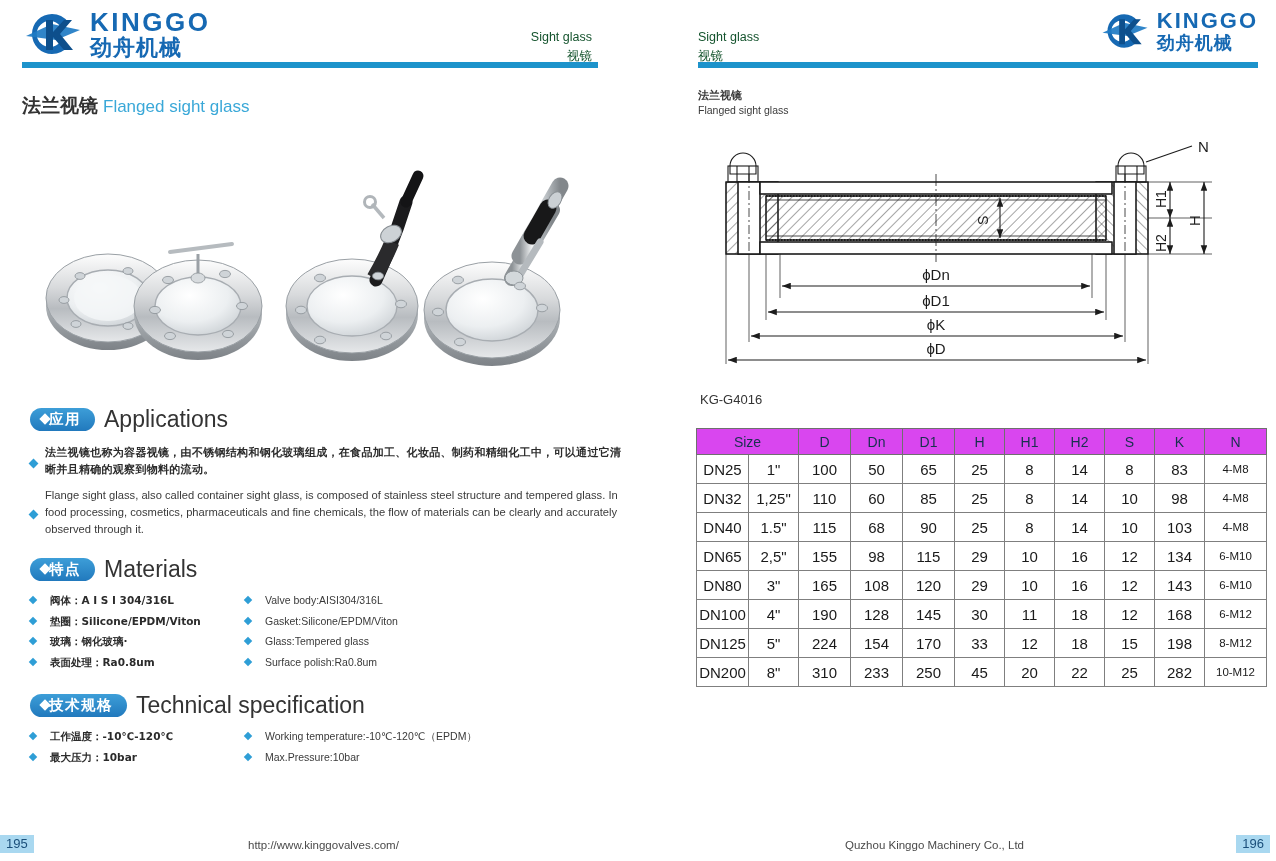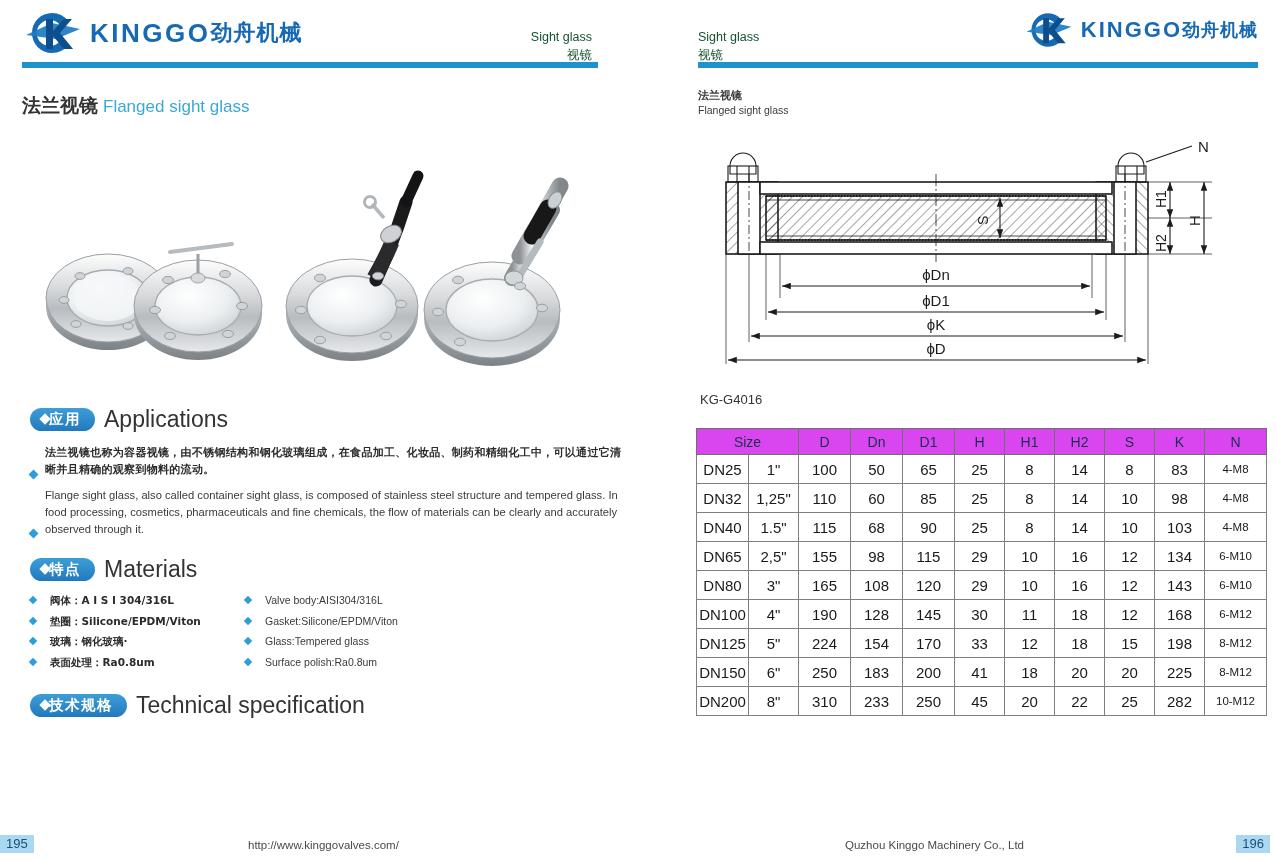--- a/index.html
+++ b/index.html
@@ -17,7 +17,7 @@
   
   .logo { display: flex; align-items: center; gap: 6px; }
   .logo-mark { width: 62px; height: 48px; flex: 0 0 62px; }
-  .logo-text { display: flex; flex-direction: row; justify-content: center; line-height: 1; }
+  .logo-text { display: flex; flex-direction: column; justify-content: center; line-height: 1; }
   .logo-en {
     font-size: 26px; font-weight: bold; color: #1669b3;
     letter-spacing: 2.5px; font-family: "Liberation Sans", sans-serif;

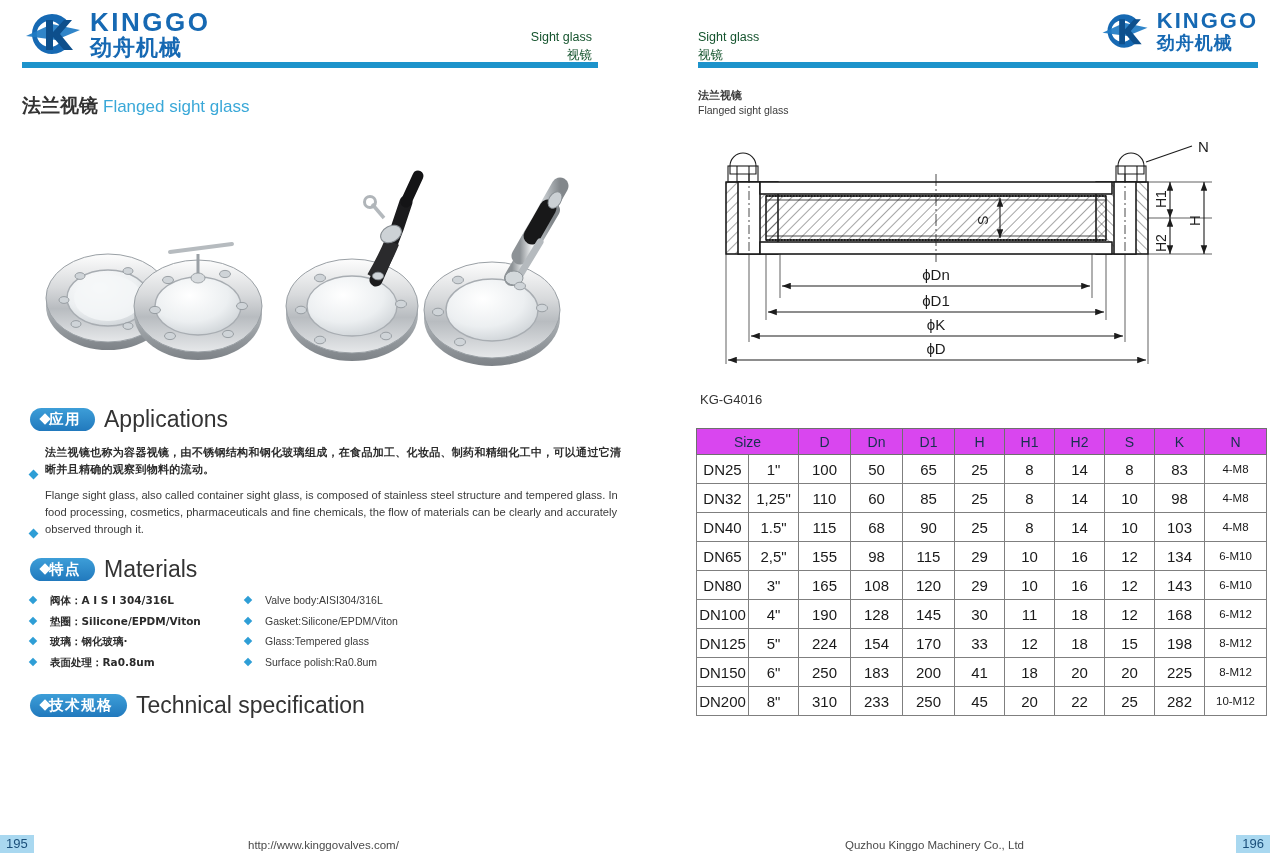--- a/index.html
+++ b/index.html
@@ -41,7 +41,7 @@
     font-size: 12.5px; color: #14532d; line-height: 1.55;
     font-family: "Liberation Sans", sans-serif;
   }
-  .hdr-title .cn { font-family: Liberation Mono, monospace; font-size: 12.5px; }
+  .hdr-title .cn { font-family: Liberation Sans, sans-serif; font-size: 12.5px; }
   .t-right-align { text-align: right; }
 
   .rule {

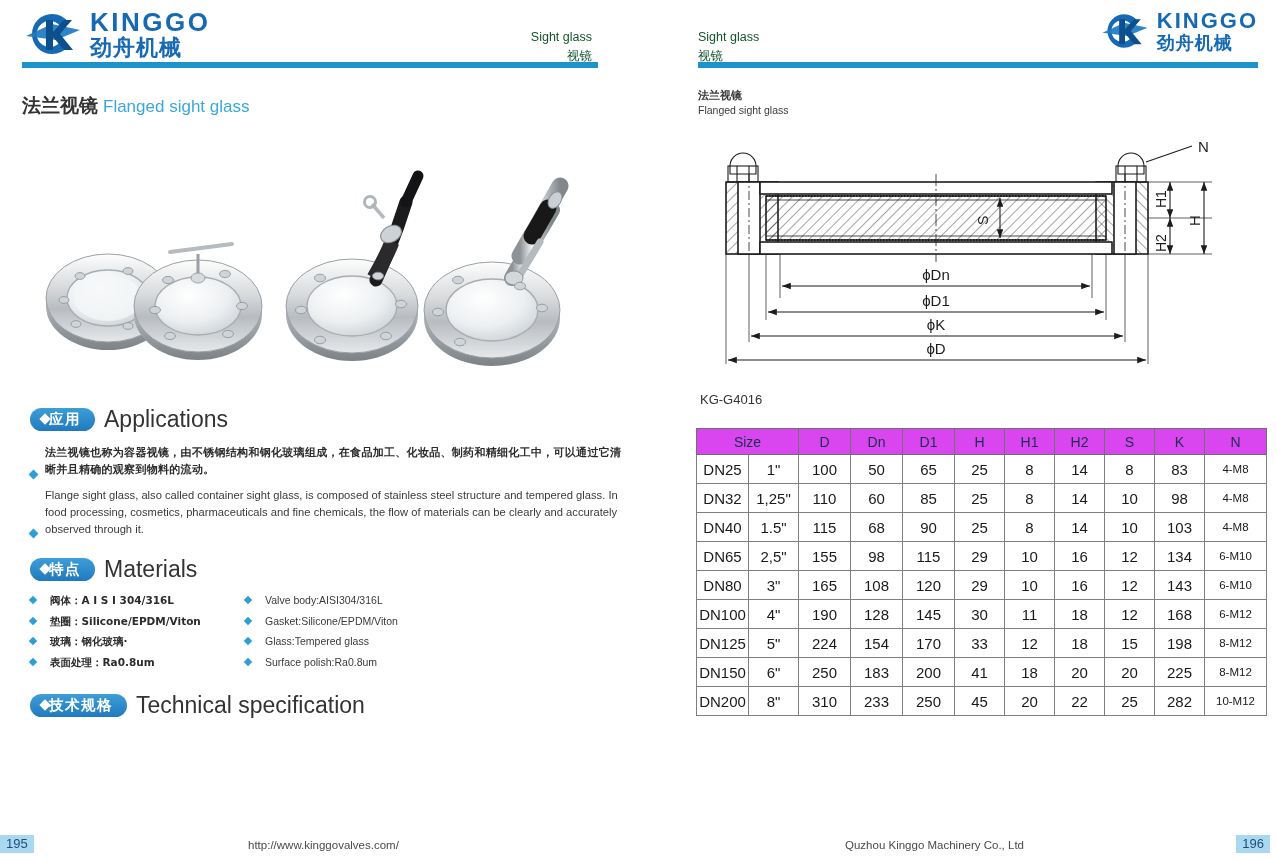--- a/index.html
+++ b/index.html
@@ -90,7 +90,7 @@
 
   
   .bullets { margin-top: 12px; }
-  .bullet { display: flex; gap: 8px; align-items: flex-end; margin-bottom: 9px; }
+  .bullet { display: flex; gap: 8px; align-items: center; margin-bottom: 9px; }
   .bullet .dm {
     width: 7px; height: 7px; background: #2e9ed6;
     transform: rotate(45deg); flex: 0 0 7px; margin-top: 4px;

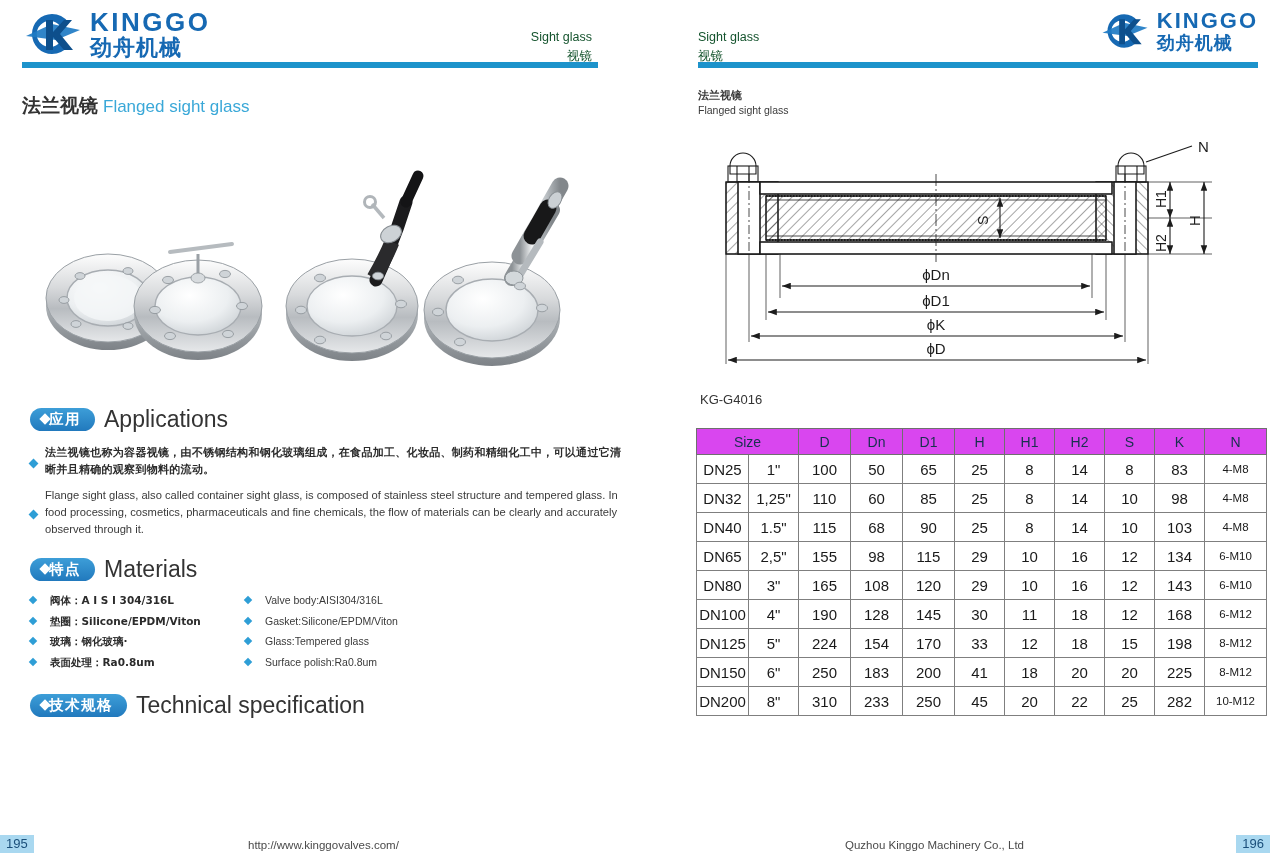--- a/index.html
+++ b/index.html
@@ -627,19 +627,6 @@
       <td class="col-n">8-M12</td>
     </tr>
     <tr>
-      <td class="c-dn">DN150</td>
-      <td class="c-inch">6"</td>
-      <td>250</td>
-      <td>183</td>
-      <td>200</td>
-      <td>41</td>
-      <td>18</td>
-      <td>20</td>
-      <td>20</td>
-      <td>225</td>
-      <td class="col-n">8-M12</td>
-    </tr>
-    <tr>
       <td class="c-dn">DN200</td>
       <td class="c-inch">8"</td>
       <td>310</td>

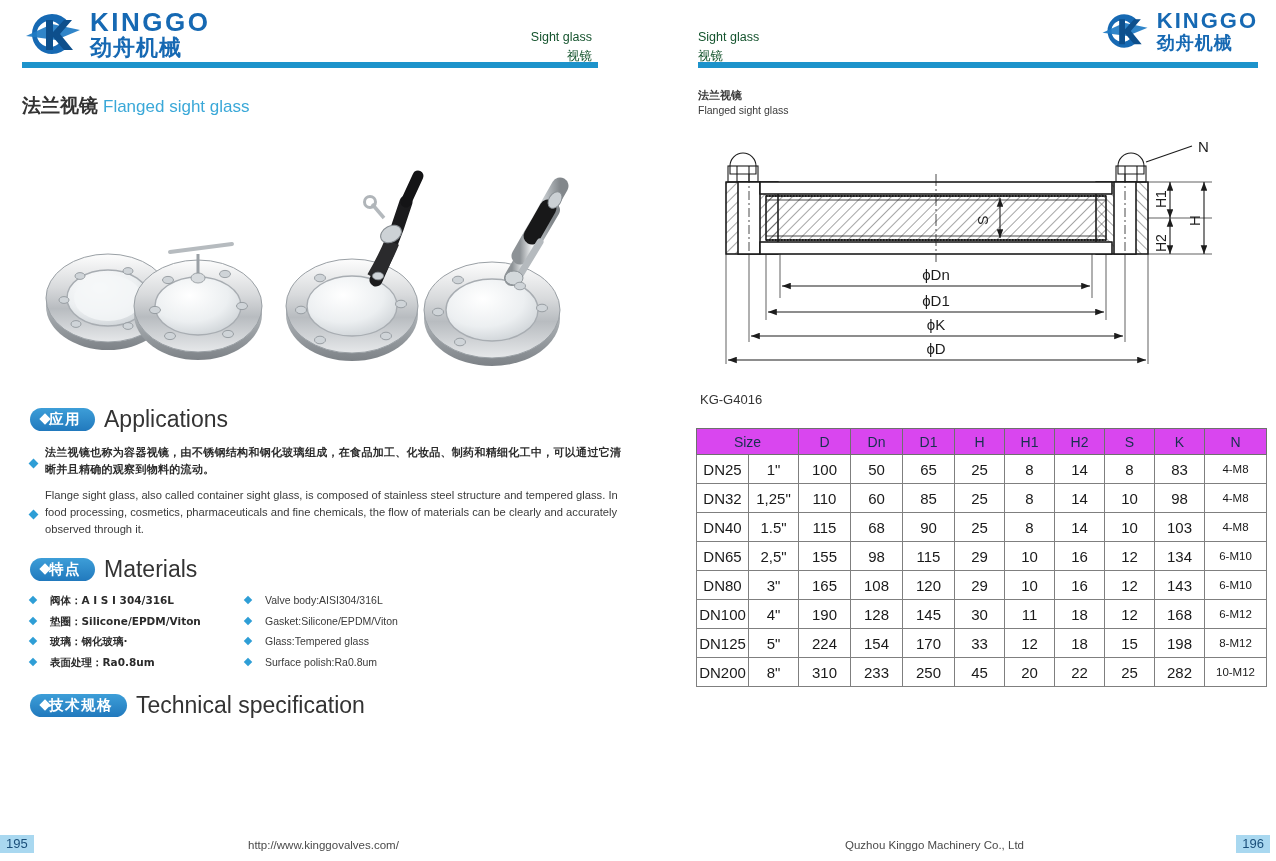--- a/index.html
+++ b/index.html
@@ -381,6 +381,24 @@
       </span>
       <span class="sec-en">Technical specification</span>
     </div>
+    <div class="bullet-grid">
+      <div class="bullet-sm">
+        <span class="dm"></span>
+        <span class="txt cn">工作温度：-10℃-120℃</span>
+      </div>
+      <div class="bullet-sm">
+        <span class="dm"></span>
+        <span class="txt">Working temperature:-10℃-120℃（EPDM）</span>
+      </div>
+      <div class="bullet-sm">
+        <span class="dm"></span>
+        <span class="txt cn">最大压力：10bar</span>
+      </div>
+      <div class="bullet-sm">
+        <span class="dm"></span>
+        <span class="txt">Max.Pressure:10bar</span>
+      </div>
+    </div>
   </div>
 
   <span class="footer-num fn-left">195</span>

